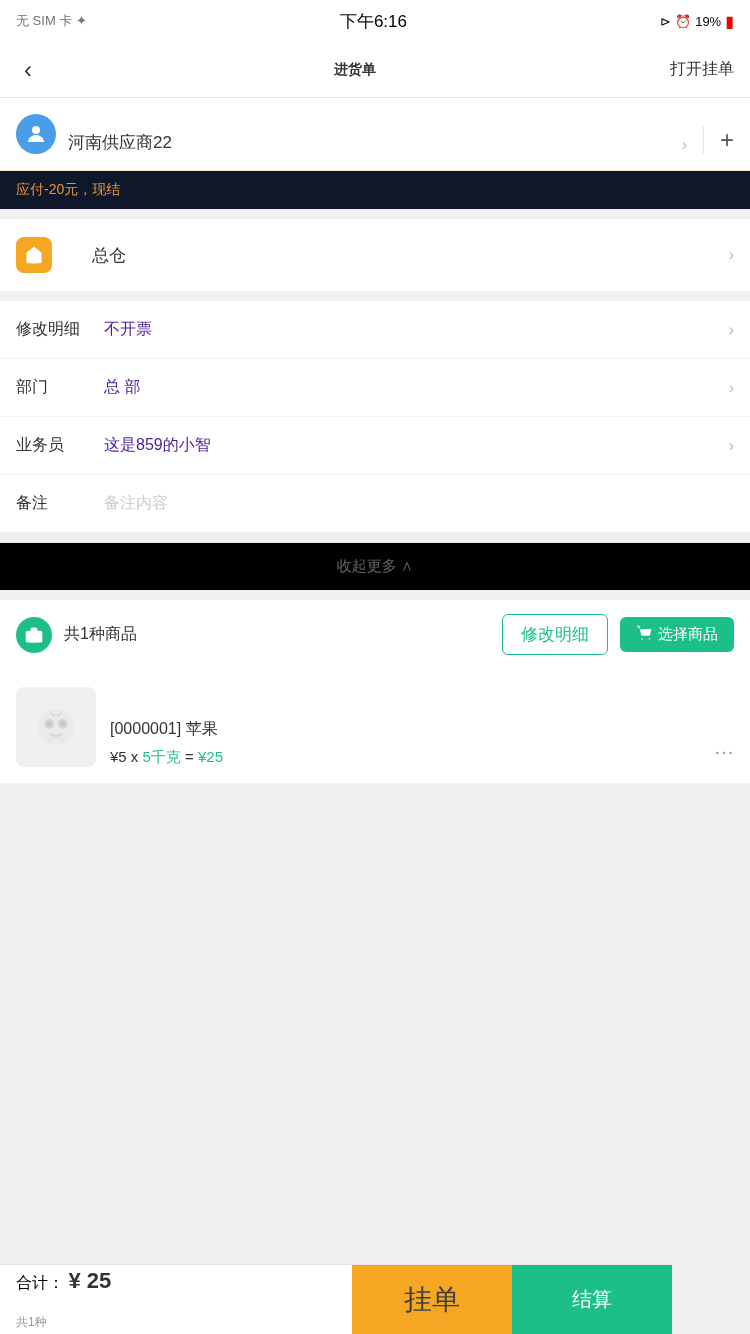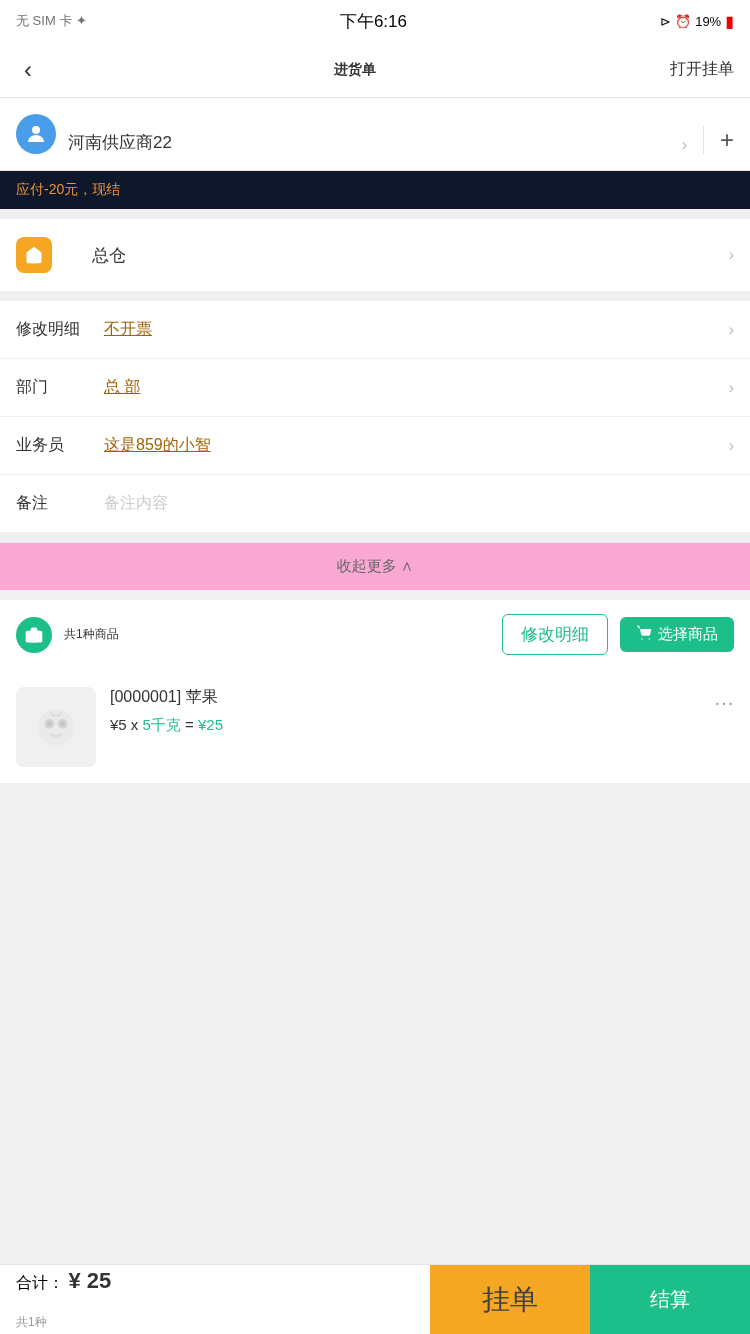--- a/index.html
+++ b/index.html
@@ -163,9 +163,8 @@
     .form-value {
       flex: 1;
       font-size: 16px;
-      color: #a16207;
+      color: #4c1d95;
       padding-left: 8px;
-      text-decoration: underline;
     }
     .form-placeholder {
       flex: 1;

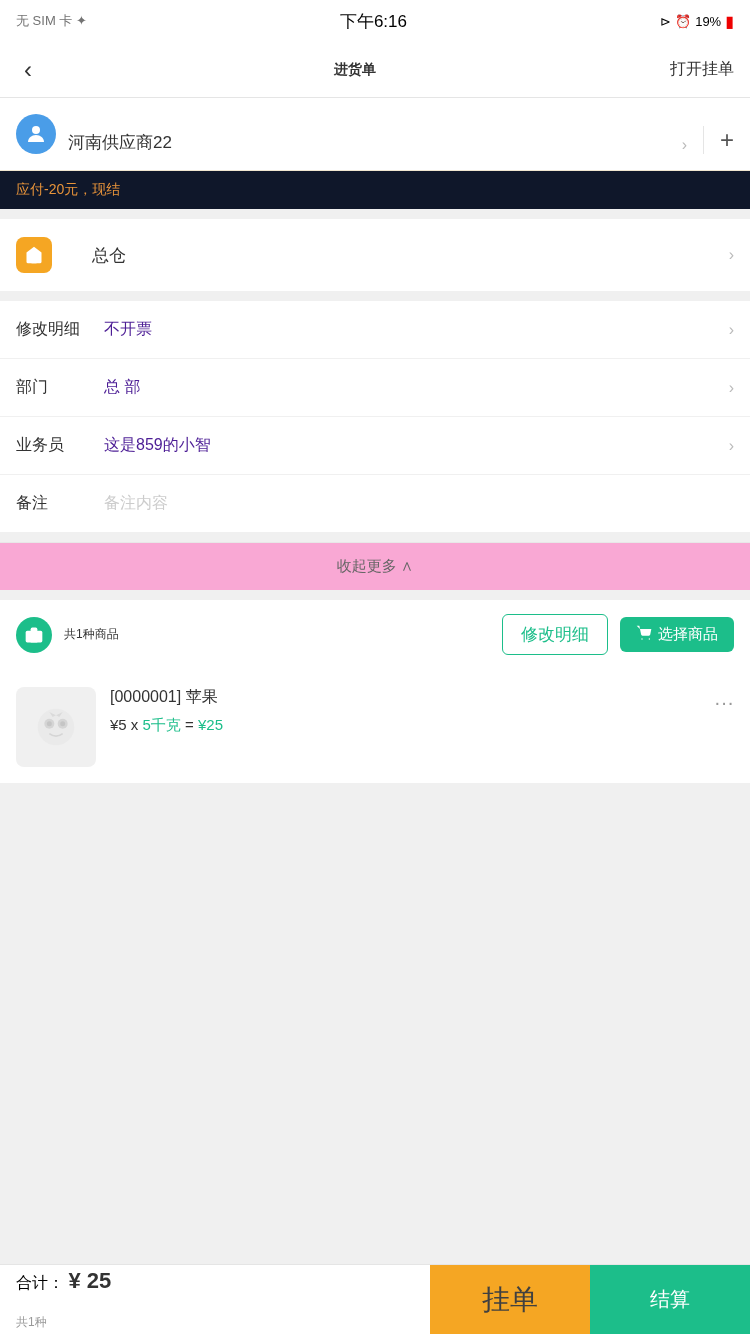--- a/index.html
+++ b/index.html
@@ -176,7 +176,7 @@
 
     
     .collapse-row {
-      background: #f9a8d4;
+      background: #000000;
       padding: 14px;
       text-align: center;
       font-size: 15px;

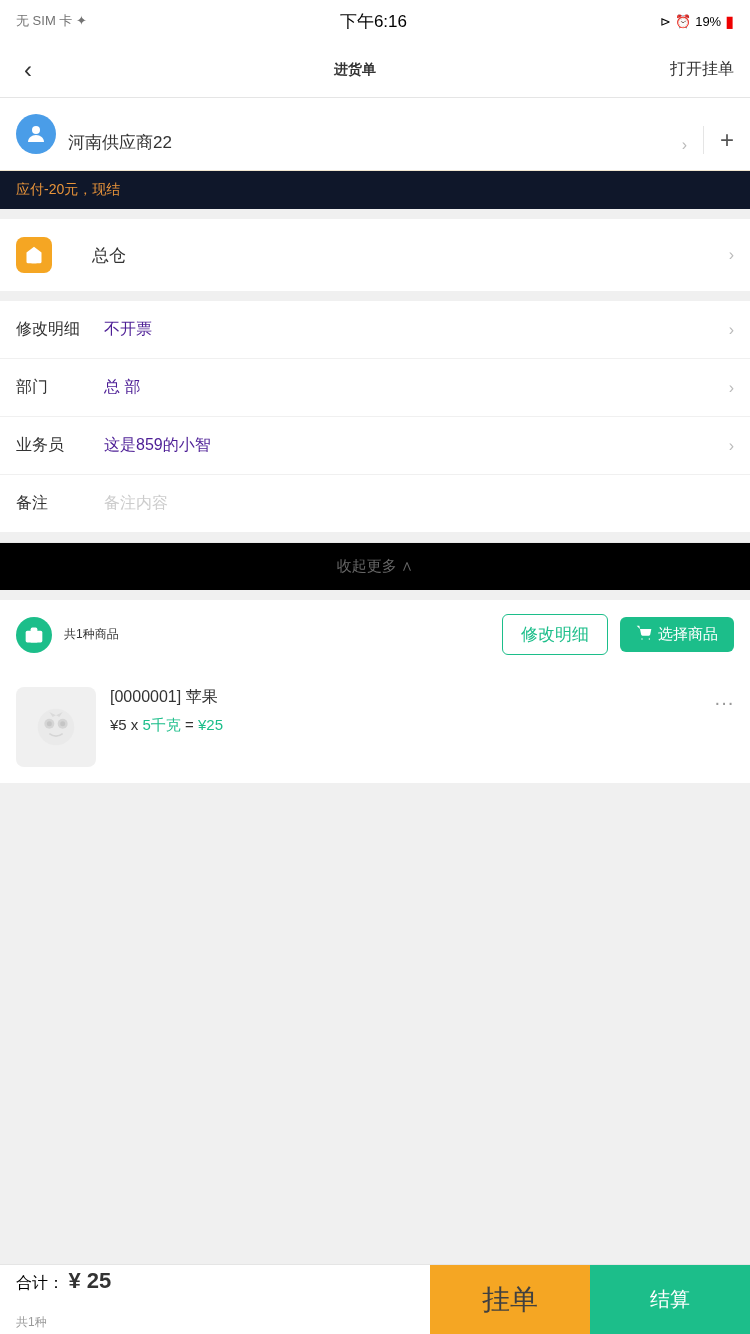--- a/index.html
+++ b/index.html
@@ -206,7 +206,7 @@
     }
     .product-count {
       flex: 1;
-      font-size: 12px;
+      font-size: 16px;
       color: #333;
     }
     .btn-modify {

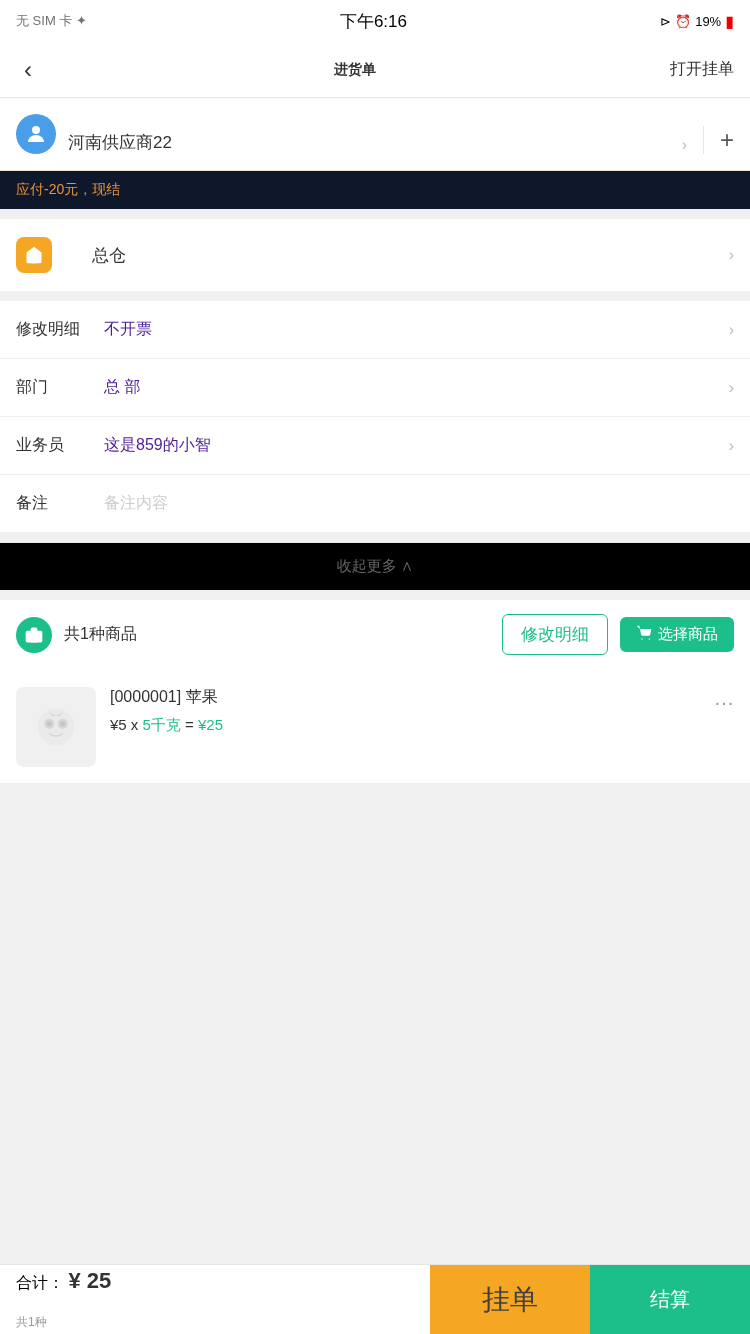--- a/index.html
+++ b/index.html
@@ -236,7 +236,7 @@
       background: #fff;
       margin-top: 2px;
       display: flex;
-      align-items: flex-start;
+      align-items: flex-end;
       padding: 16px;
       gap: 14px;
     }

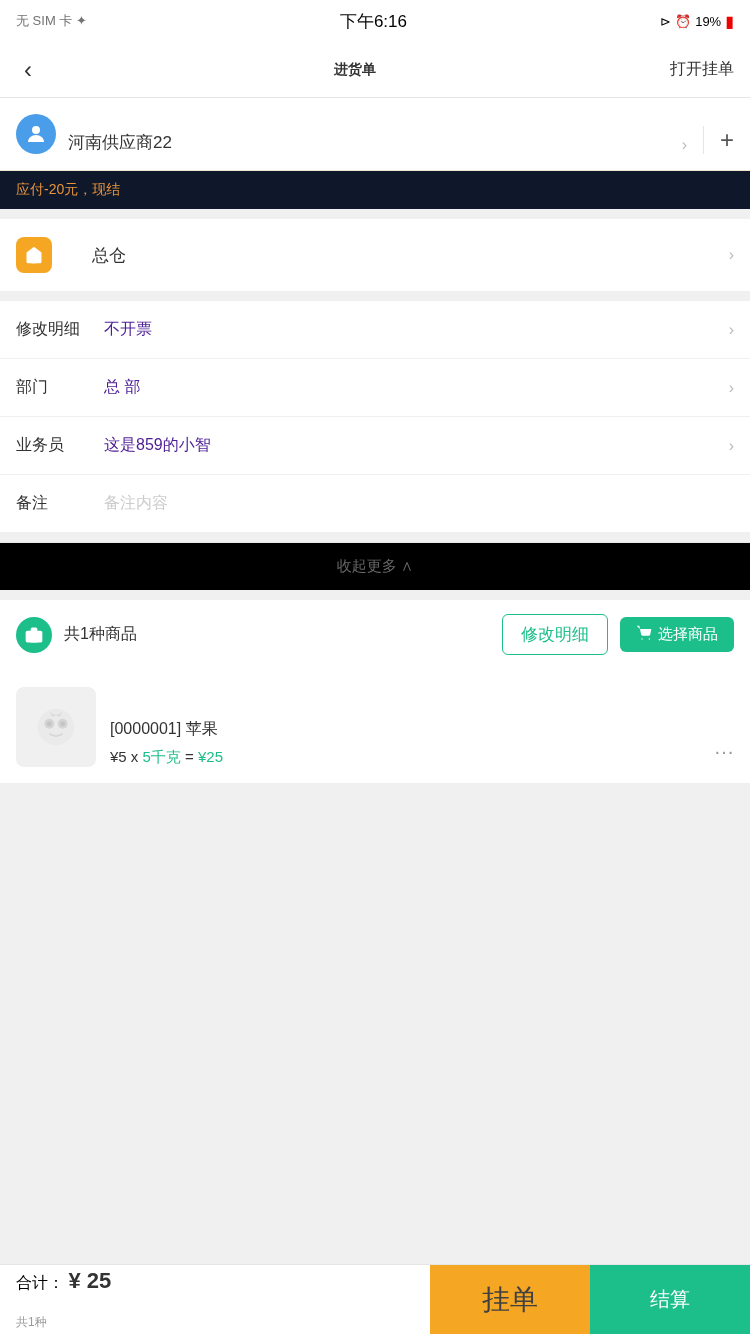--- a/index.html
+++ b/index.html
@@ -282,7 +282,7 @@
       position: fixed;
       bottom: 0;
       left: 0;
-      width: 750px;
+      width: 672px;
       height: 70px;
       background: #fff;
       display: flex;

